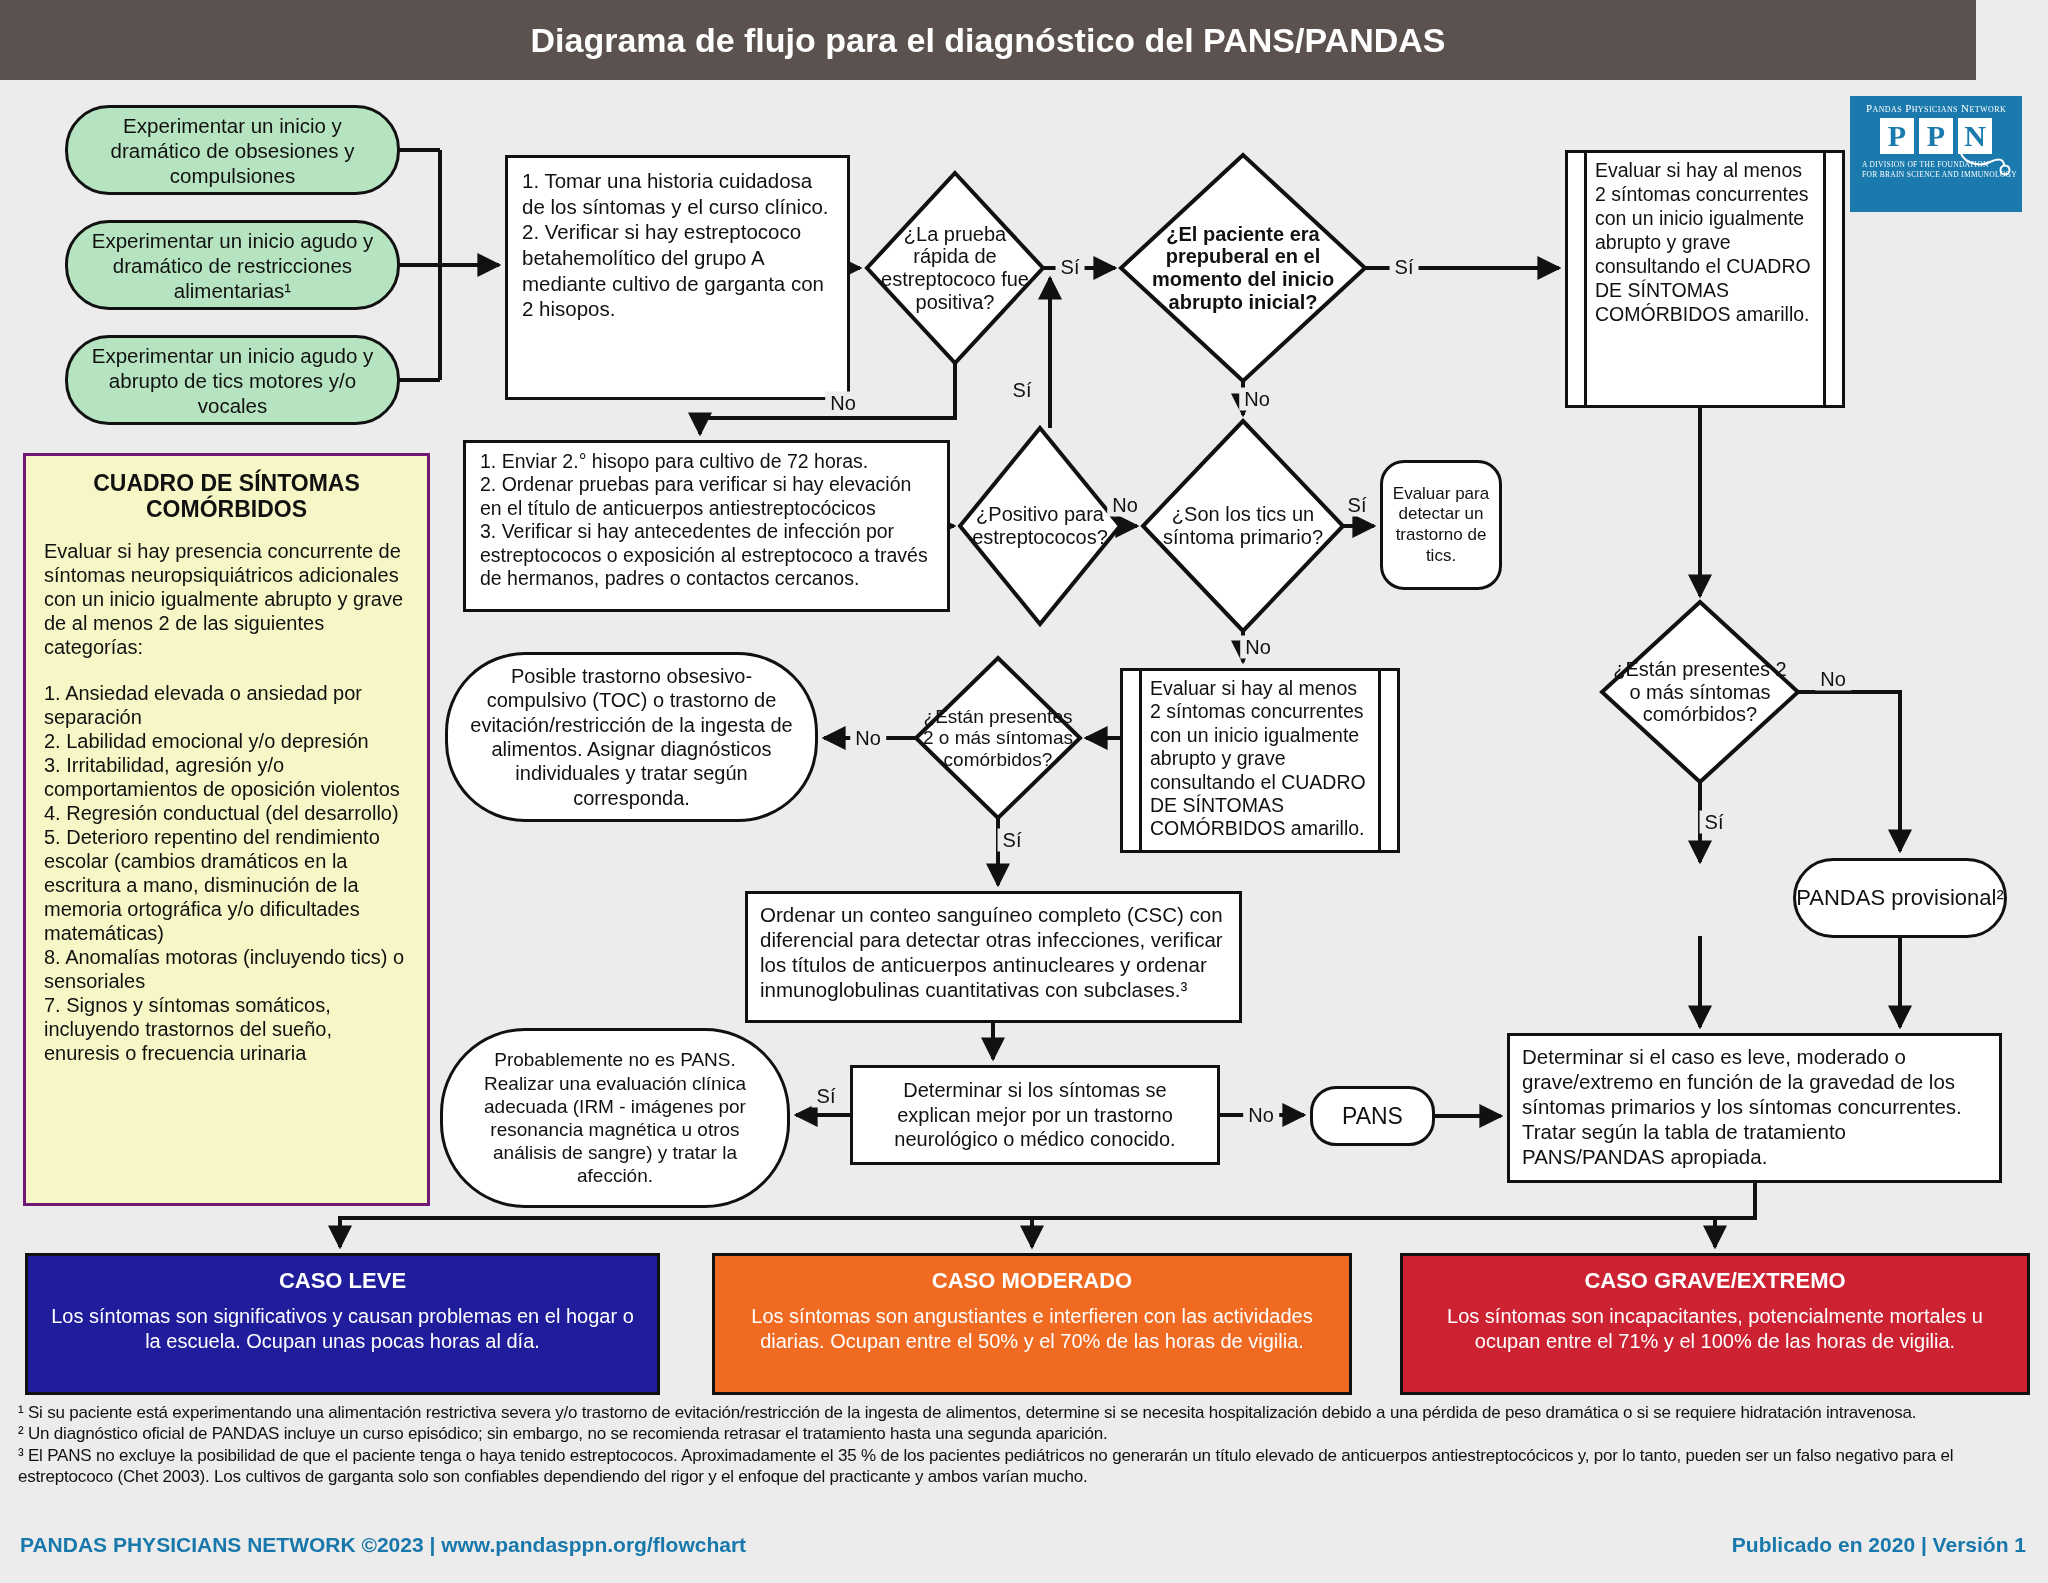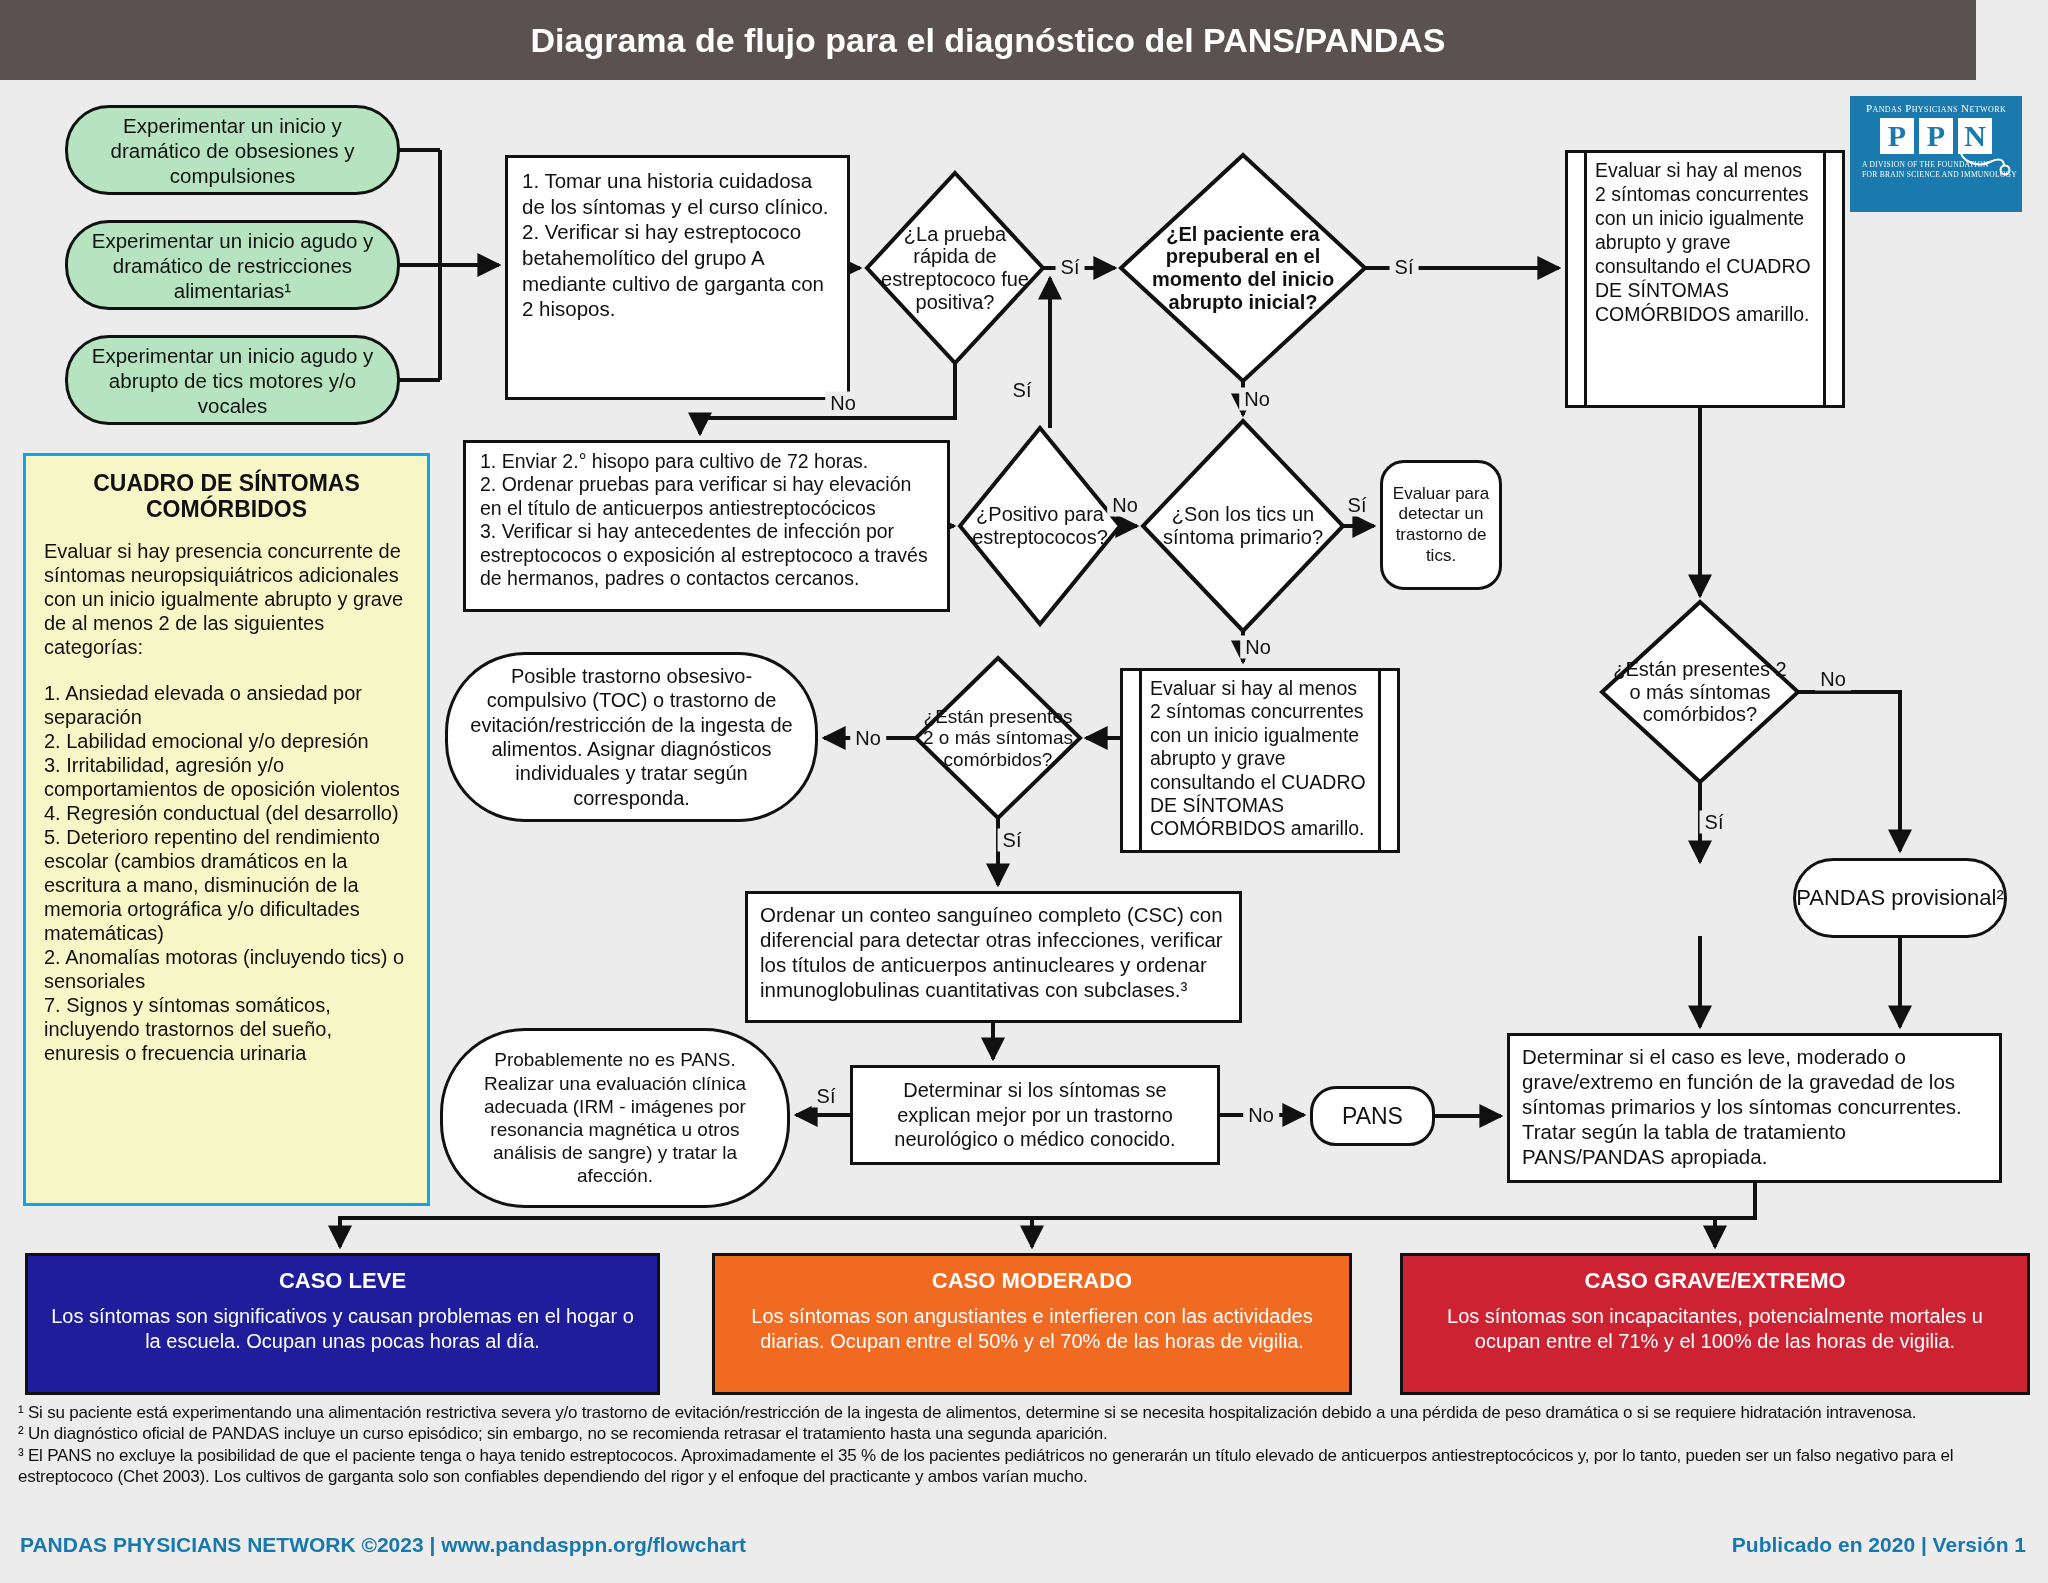--- a/index.html
+++ b/index.html
@@ -41,7 +41,7 @@
   #t-dmid{left:920px;top:682px;width:156px;height:112px;font-size:19px;}
   .lbl{position:absolute;transform:translate(-50%,-50%);background:#ececec;padding:0 5px;font-size:20px;}
   .legend{position:absolute;left:23px;top:453px;width:407px;height:753px;box-sizing:border-box;
-          background:#f6f6c6;border:3px solid #0ea5e9;padding:14px 18px;font-size:20px;line-height:1.2;}
+          background:#f6f6c6;border:3px solid #701a75;padding:14px 18px;font-size:20px;line-height:1.2;}
   .legend h2{margin:0 0 16px 0;font-size:23px;text-align:center;line-height:1.15;}
   .legend .intro{margin-bottom:22px;}
   .case{position:absolute;top:1253px;height:142px;box-sizing:border-box;border:3px solid #111;

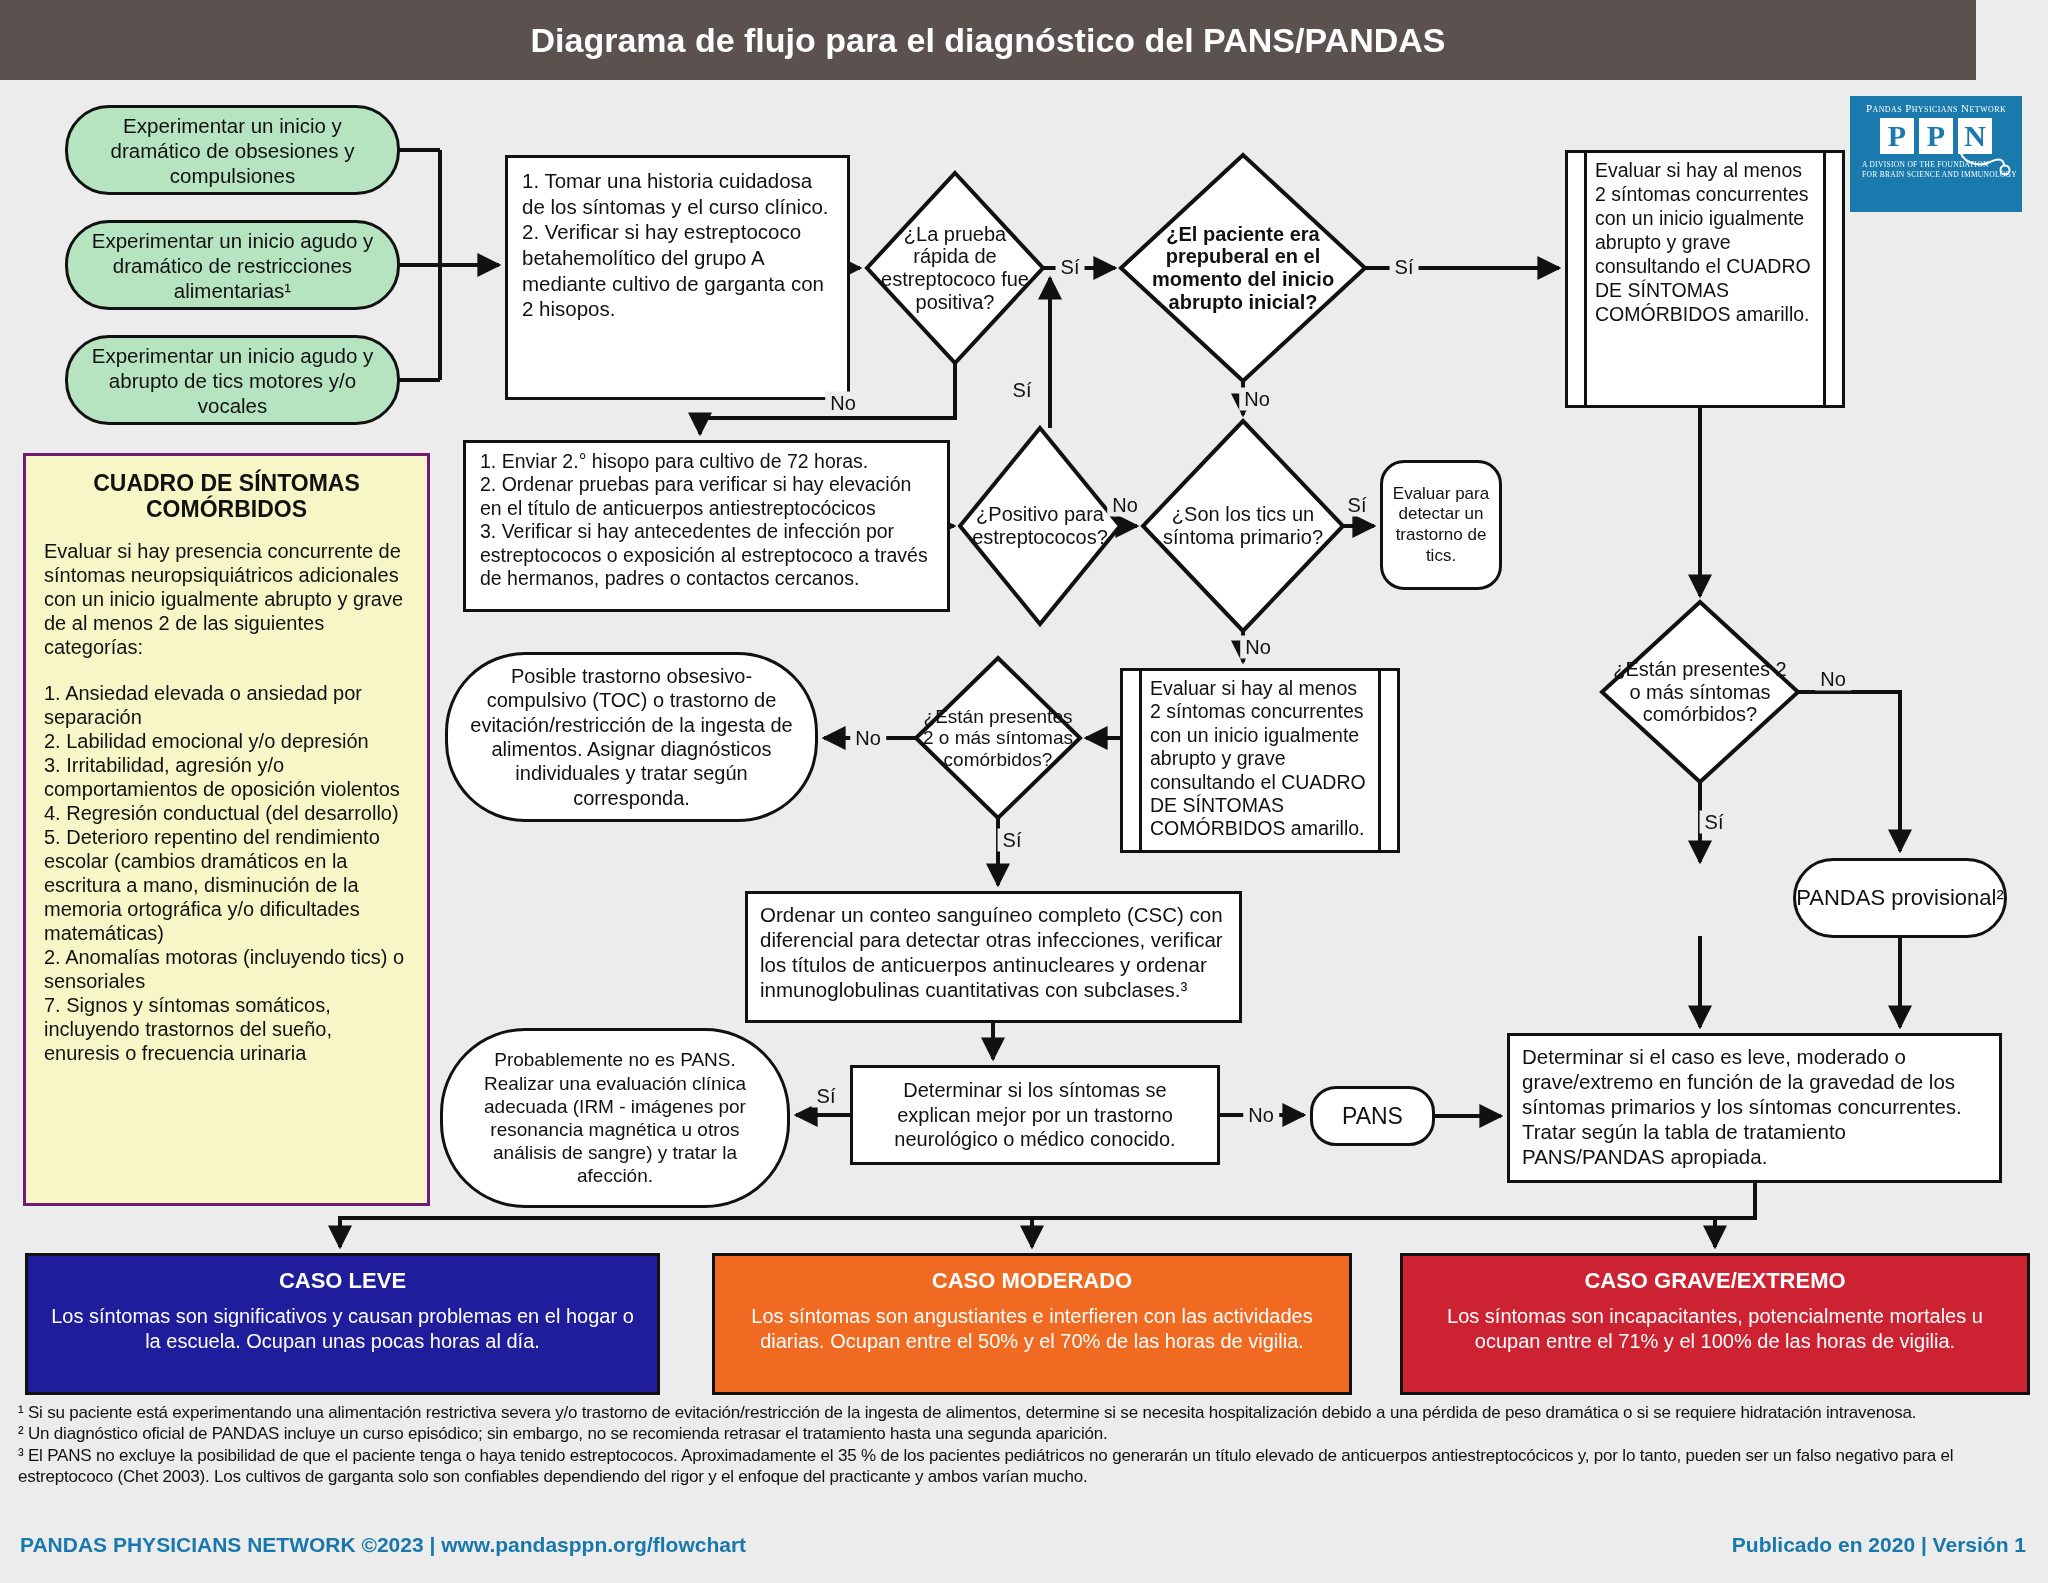--- a/index.html
+++ b/index.html
@@ -170,7 +170,7 @@
     <div class="li">3. Irritabilidad, agresión y/o comportamientos de oposición violentos</div>
     <div class="li">4. Regresión conductual (del desarrollo)</div>
     <div class="li">5. Deterioro repentino del rendimiento escolar (cambios dramáticos en la escritura a mano, disminución de la memoria ortográfica y/o dificultades matemáticas)</div>
-    <div class="li">2. Anomalías motoras (incluyendo tics) o sensoriales</div>
+    <div class="li">8. Anomalías motoras (incluyendo tics) o sensoriales</div>
     <div class="li">7. Signos y síntomas somáticos, incluyendo trastornos del sueño, enuresis o frecuencia urinaria</div>
   </div>
 

